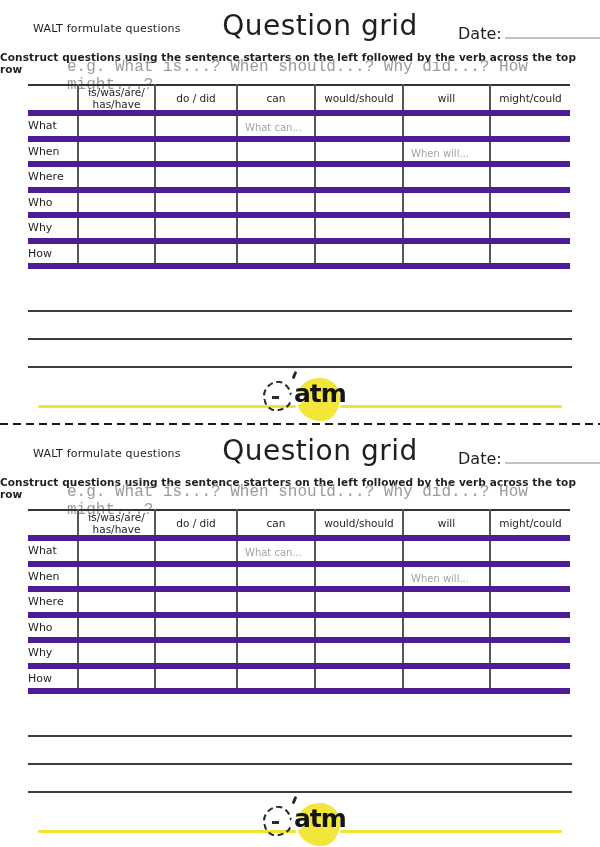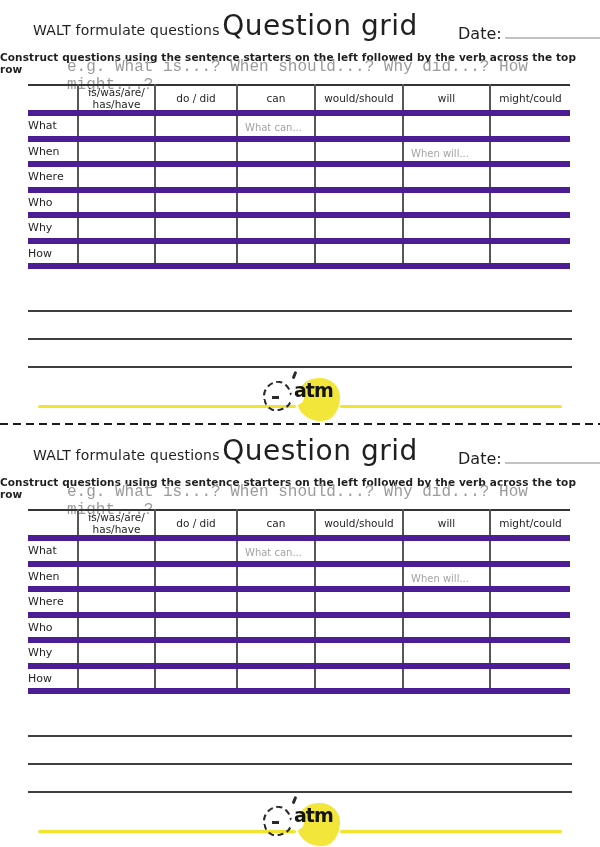--- a/index.html
+++ b/index.html
@@ -13,7 +13,7 @@
   }
   .sheet { position: relative; width: 600px; height: 422px; background: #fff; }
 
-  .walt   { position: absolute; left: 33px; top: 22px; font-size: 14px; letter-spacing: .2px; }
+  .walt   { position: absolute; left: 33px; top: 22px; font-size: 11px; letter-spacing: .2px; }
   .title  { position: absolute; left: 320px; top: 9px; transform: translateX(-50%);
             font-size: 28px; white-space: nowrap; letter-spacing: .5px; }
   .datebx { position: absolute; left: 458px; top: 24px; font-size: 16px; white-space: nowrap; }

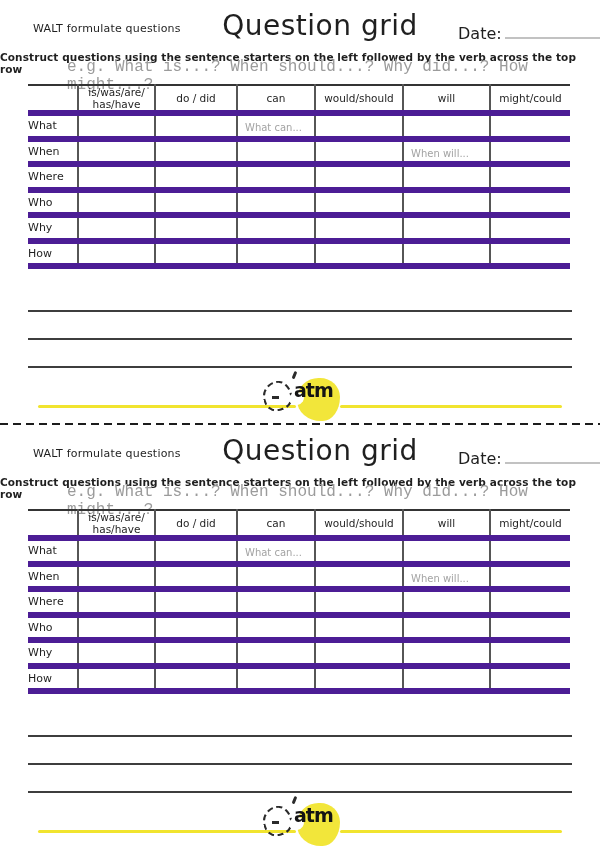--- a/index.html
+++ b/index.html
@@ -48,7 +48,7 @@
           background: #f2e63a; border-radius: 52% 48% 42% 58% / 50% 46% 58% 50%; }
   .bite { position: absolute; left: 289px; top: 392px; width: 15px; height: 13px;
           background: #ffffff; border-radius: 50%; transform: rotate(-15deg); }
-  .logo-text { position: absolute; left: 294px; top: 379px; font-size: 19px;
+  .logo-text { position: absolute; left: 294px; top: 379px; font-size: 25px;
                font-weight: bold; color: #141414; letter-spacing: -1px; }
   .doodle { position: absolute; left: 263px; top: 381px; width: 29px; height: 30px;
             border: 2px dashed #2b2b2b; border-radius: 60% 50% 55% 45% / 55% 60% 45% 50%;

